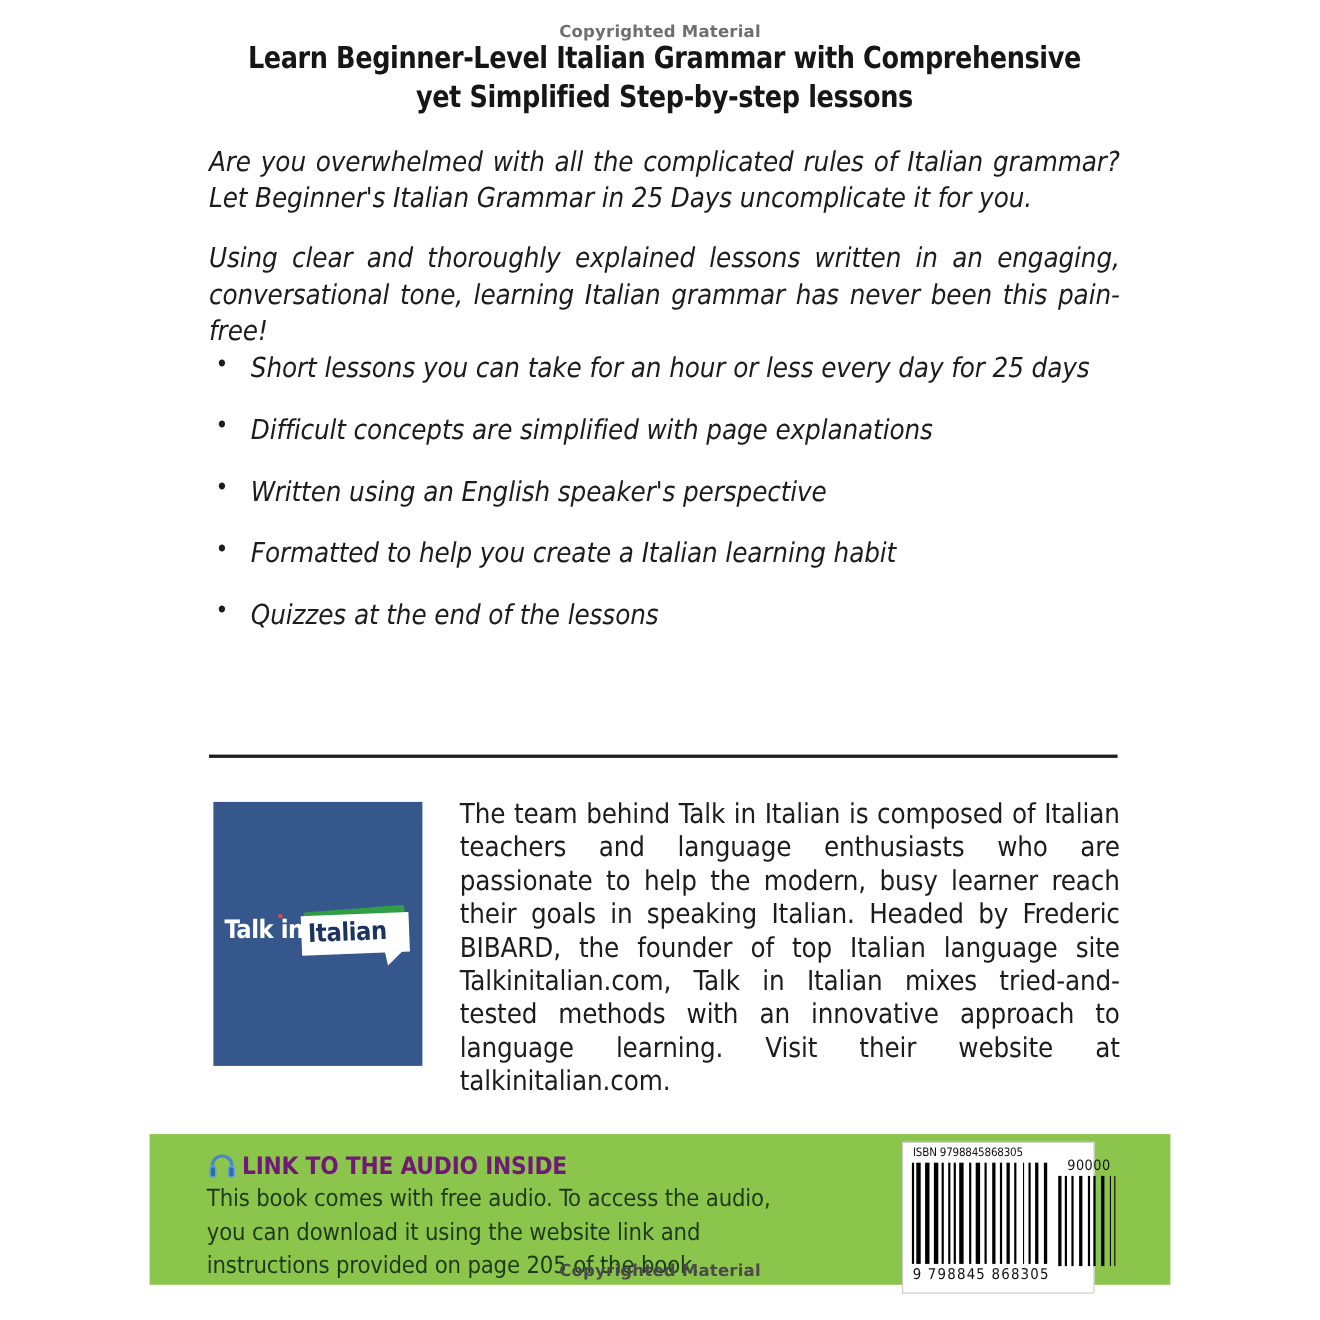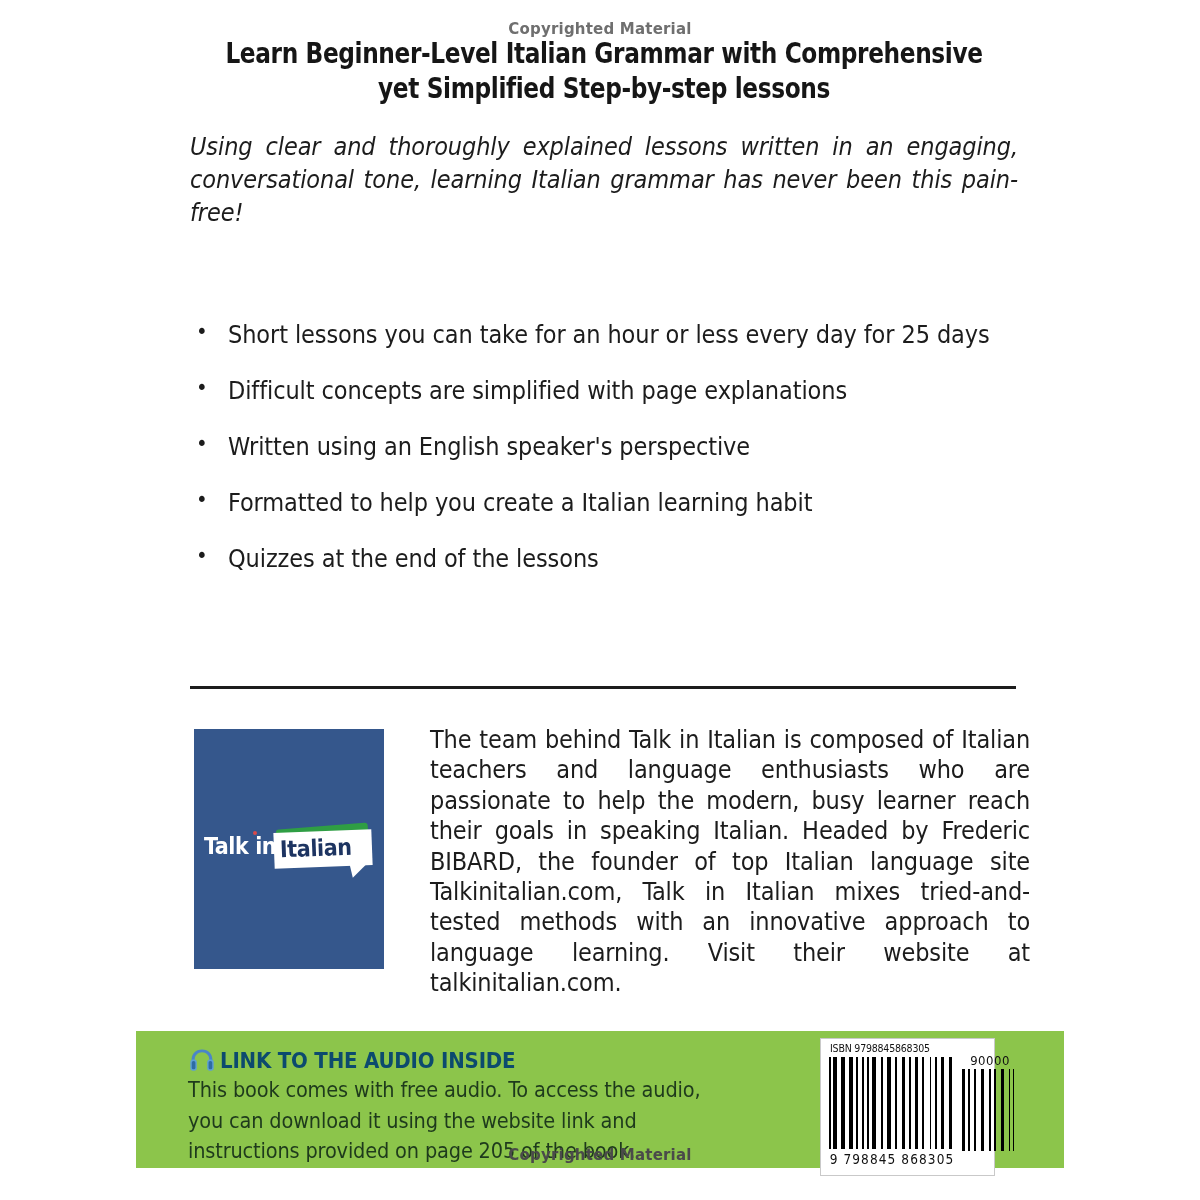--- a/index.html
+++ b/index.html
@@ -320,6 +320,7 @@
   <div class="headline">Learn Beginner-Level Italian Grammar with Comprehensive yet Simplified Step-by-step lessons</div>
 
   <div class="italic-block">
+    <p>Are you overwhelmed with all the complicated rules of Italian grammar? Let Beginner's Italian Grammar in 25 Days uncomplicate it for you.</p>
     <p>Using clear and thoroughly explained lessons written in an engaging, conversational tone, learning Italian grammar has never been this pain-free!</p>
   </div>
 

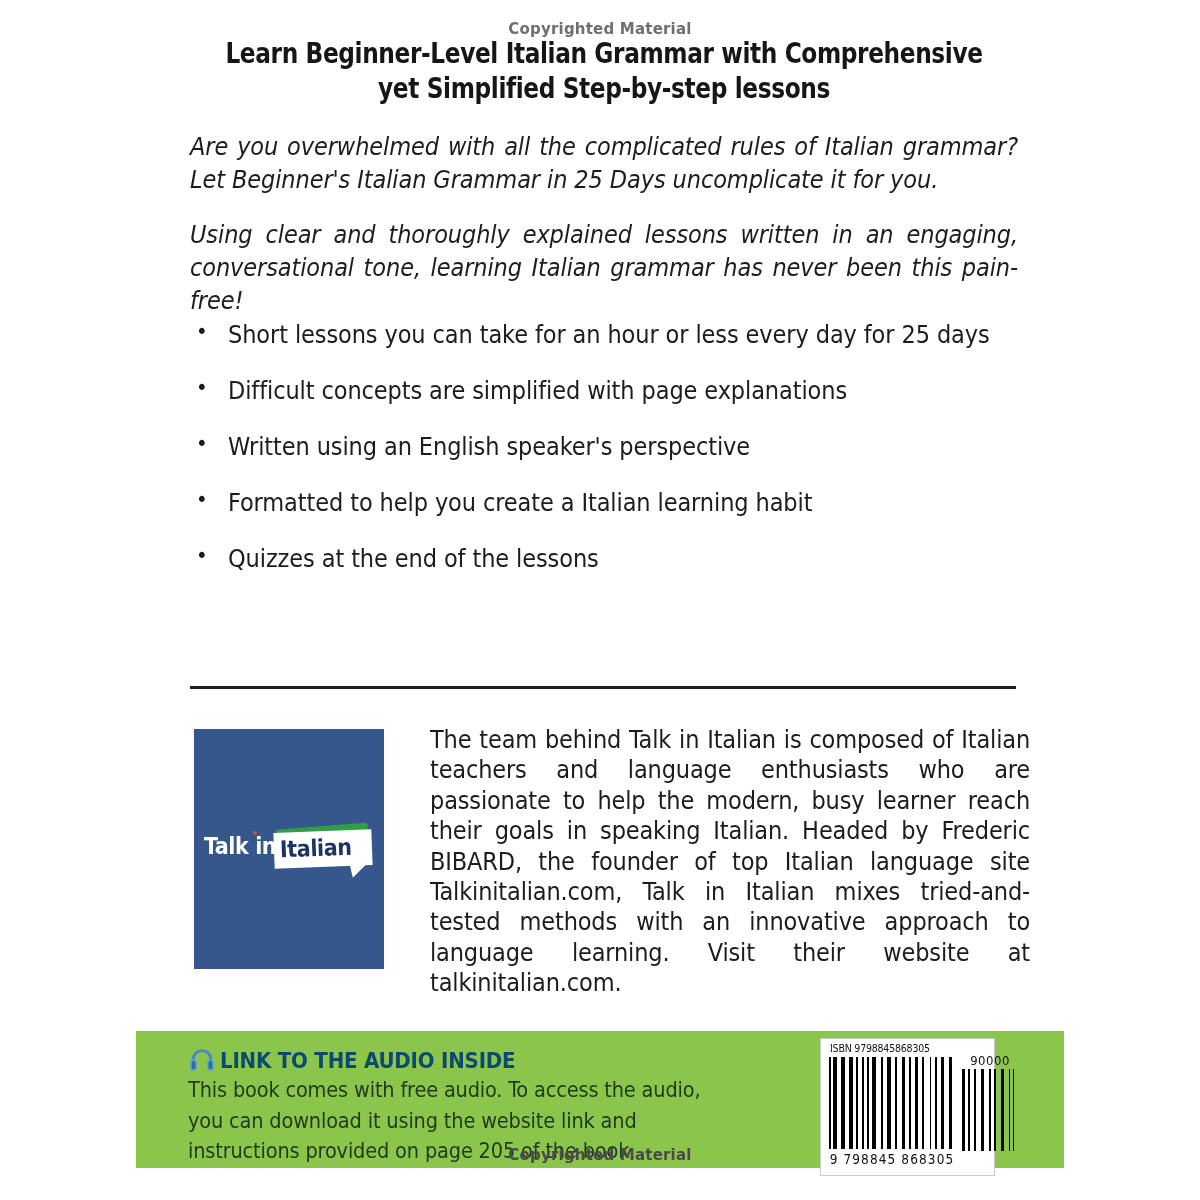--- a/index.html
+++ b/index.html
@@ -81,6 +81,7 @@
     padding: 0;
     list-style: none;
     font-family: "DejaVu Sans Condensed", "Liberation Sans Narrow", "Liberation Sans", sans-serif;
+    font-style: italic;
     font-size: 25px;
     color: #1c1c1c;
   }

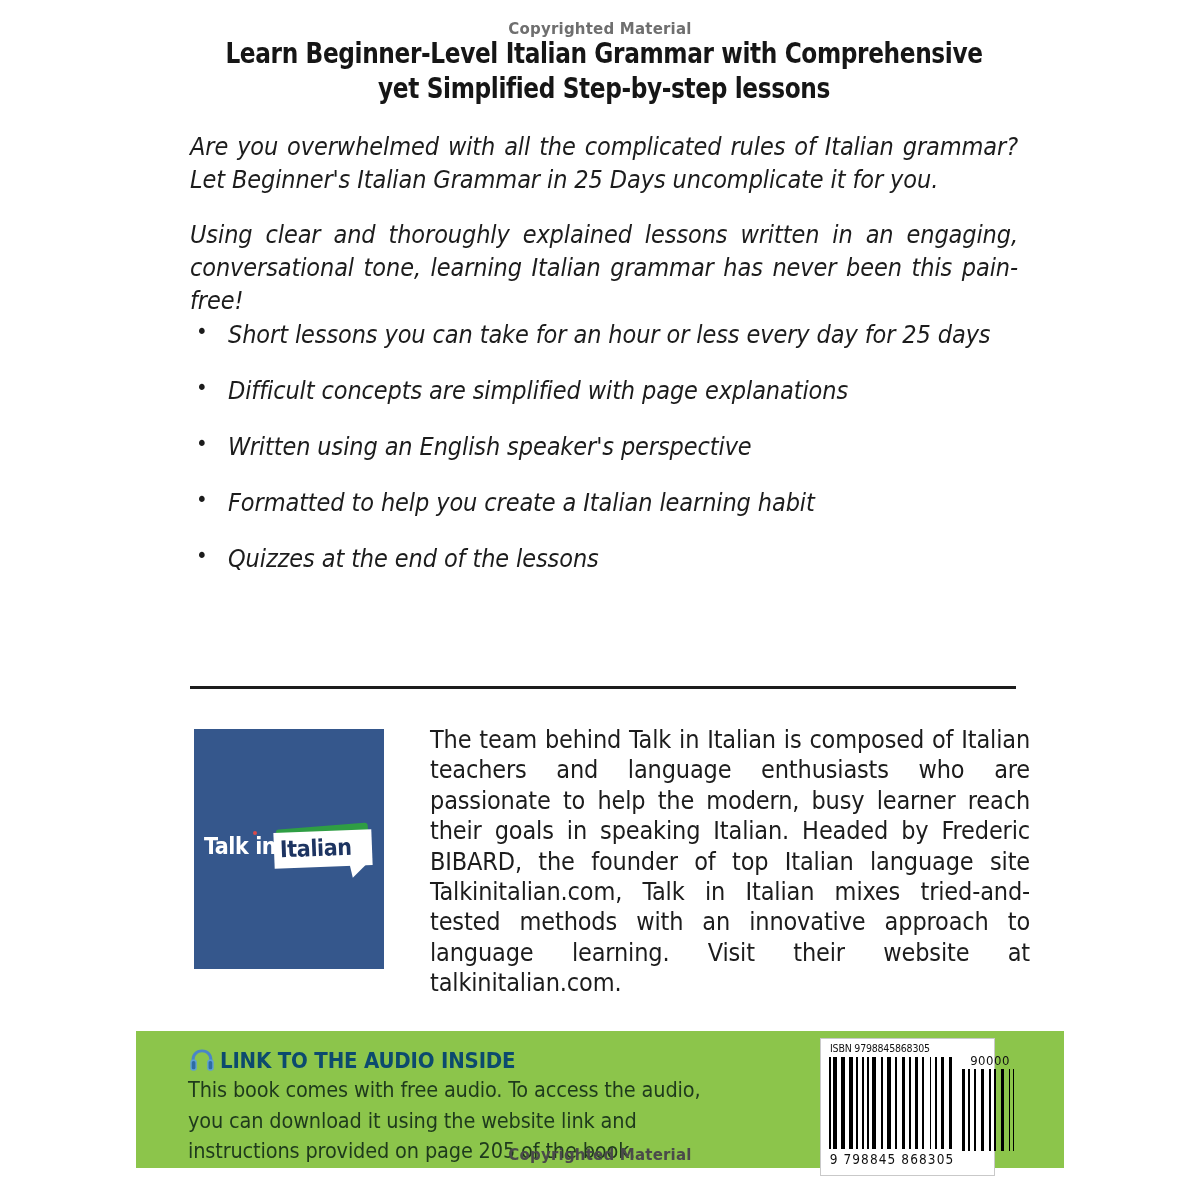--- a/index.html
+++ b/index.html
@@ -201,7 +201,7 @@
 
   .pub-text {
     position: absolute;
-    left: 240px;
+    left: 228px;
     top: 0px;
     width: 600px;
     font-family: "DejaVu Sans Condensed", "Liberation Sans Narrow", "Liberation Sans", sans-serif;

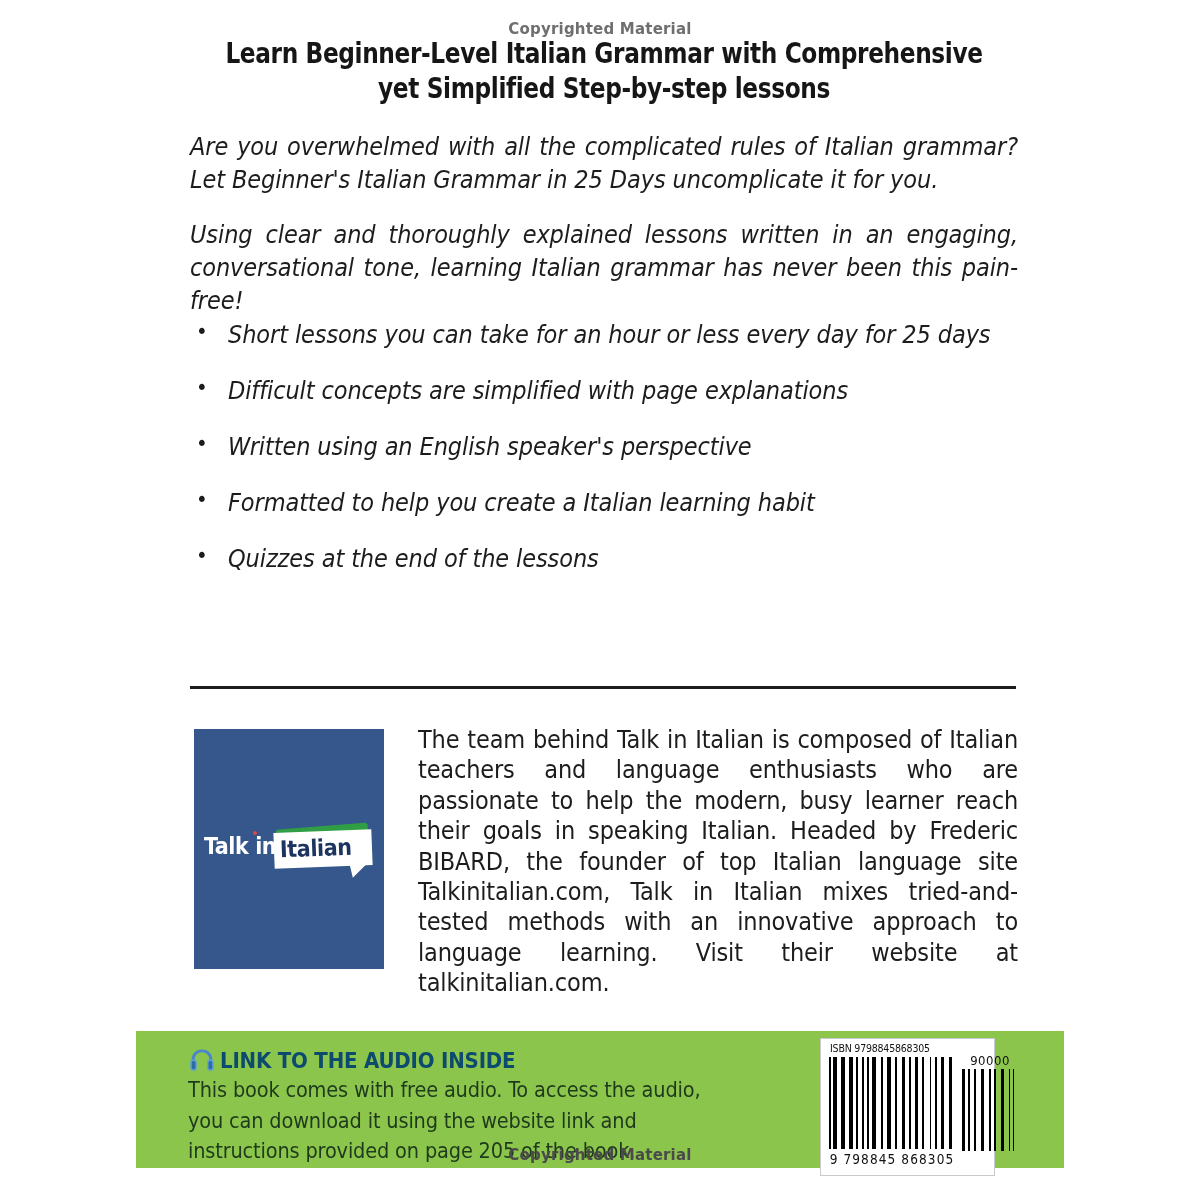--- a/index.html
+++ b/index.html
@@ -239,7 +239,7 @@
     font-family: "DejaVu Sans Condensed", "Liberation Sans Narrow", "Liberation Sans", sans-serif;
     font-weight: 700;
     font-size: 22px;
-    color: #0c4a6e;
+    color: #701a75;
     letter-spacing: -0.2px;
   }
   .audio-body {

